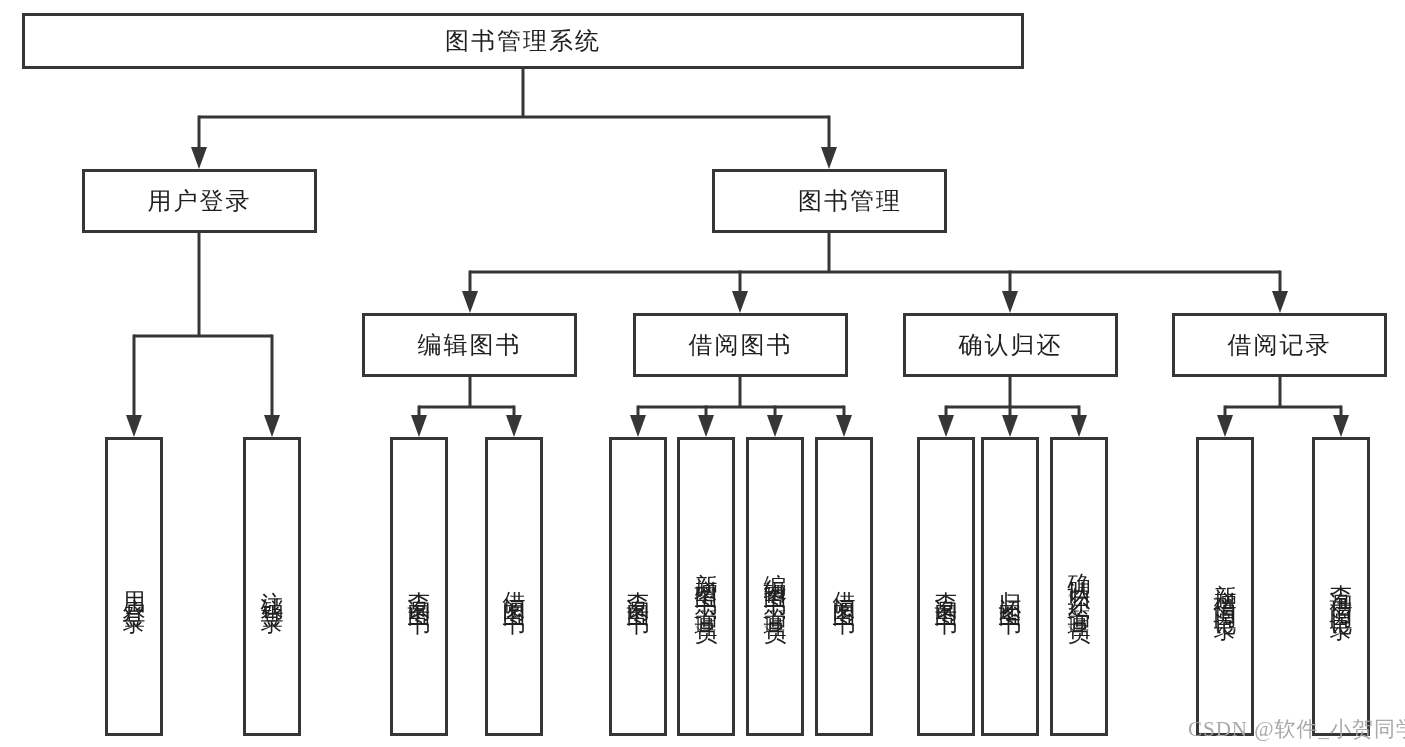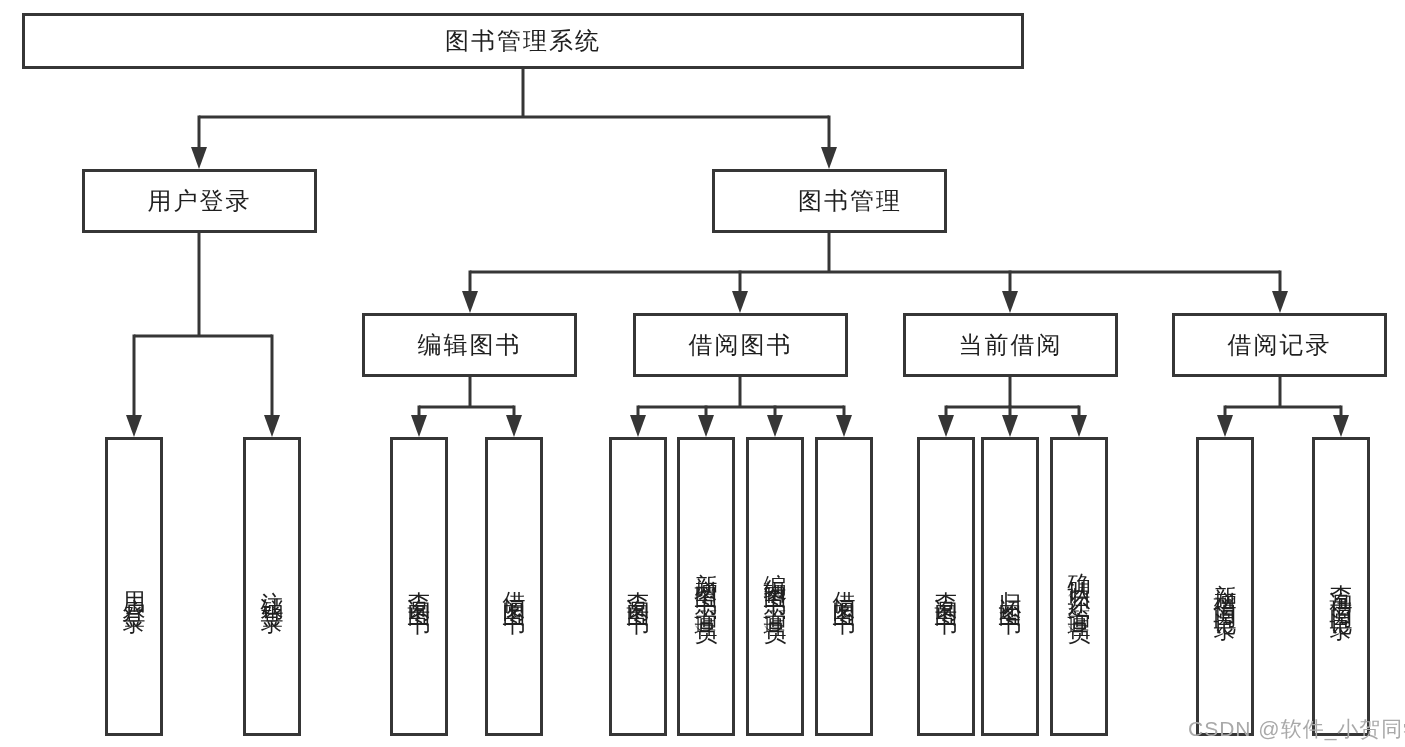--- a/index.html
+++ b/index.html
@@ -14,6 +14,7 @@
     width:1405px;height:747px;
     background:#ffffff;
     overflow:hidden;
+    font-family:Liberation Serif, serif;
   }
   #wires{position:absolute;left:0;top:0;width:1405px;height:747px;color:var(--line);}
   #wires line{stroke:currentColor;stroke-width:3;}

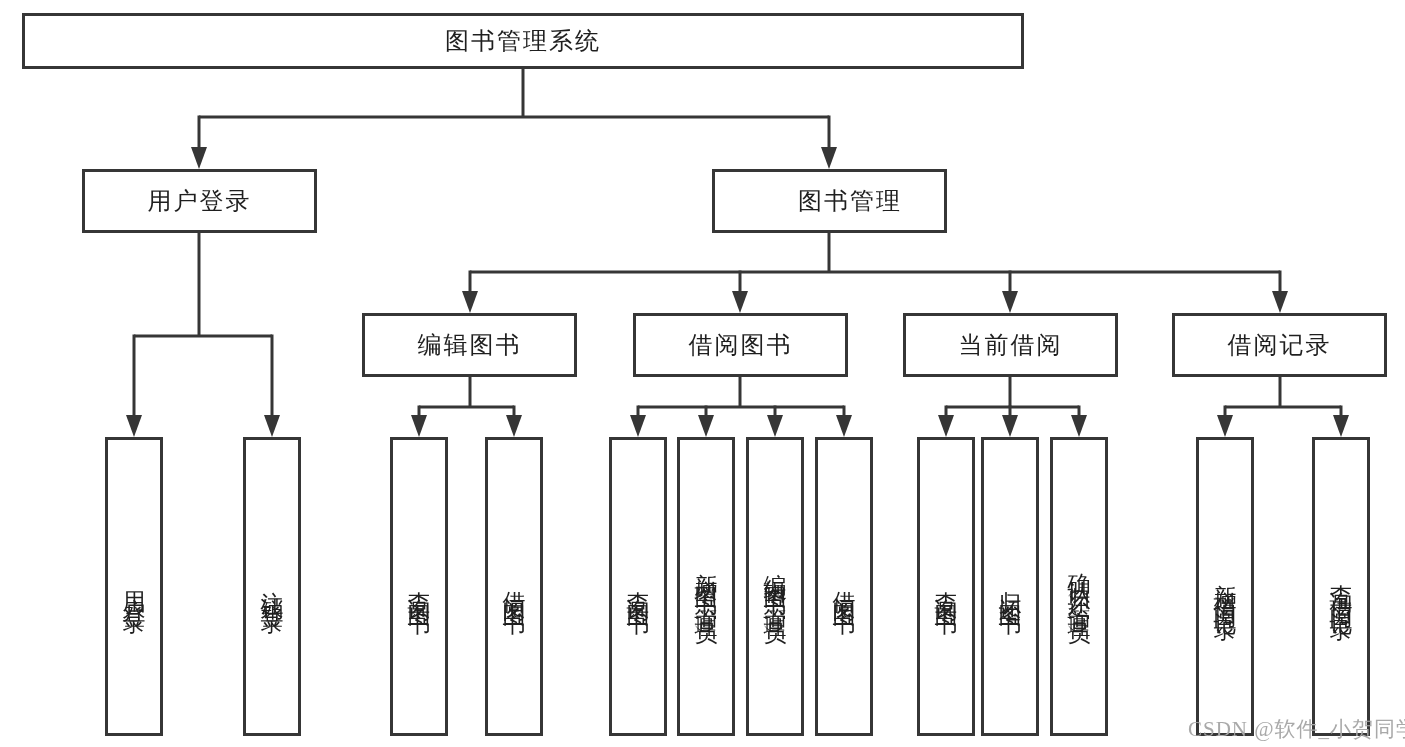--- a/index.html
+++ b/index.html
@@ -142,7 +142,7 @@
 
   <div class="hbox n-new-book">编辑图书</div>
   <div class="hbox n-book-borrow">借阅图书</div>
-  <div class="hbox n-current-borrow">当前借阅</div>
+  <div class="hbox n-current-borrow">确认归还</div>
   <div class="hbox n-borrow-records">借阅记录</div>
 
   <div class="vbox l-user-login">用户登录</div>

